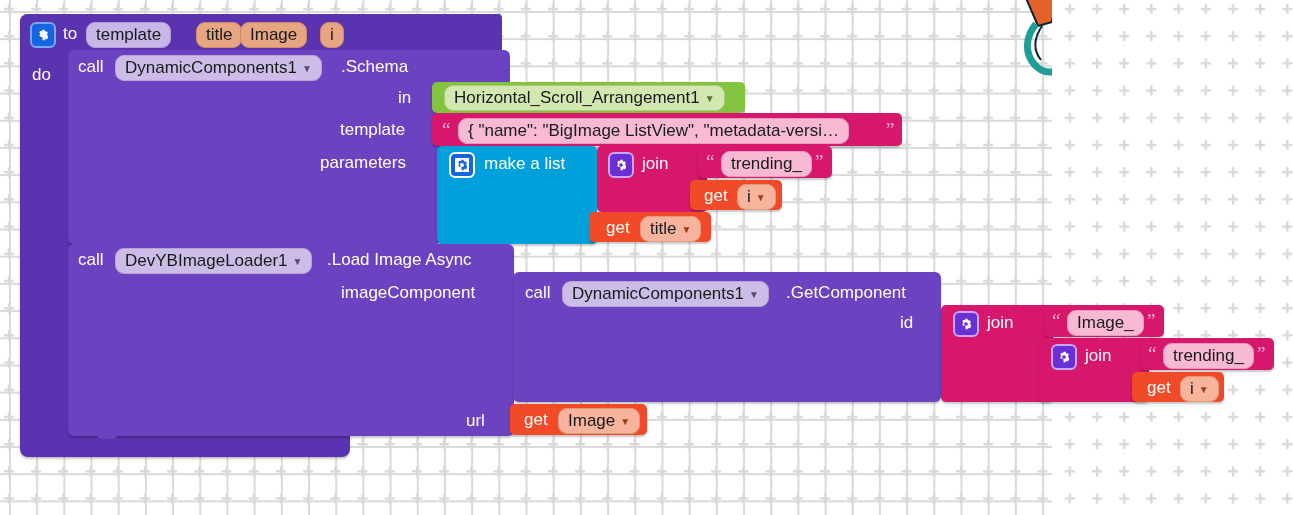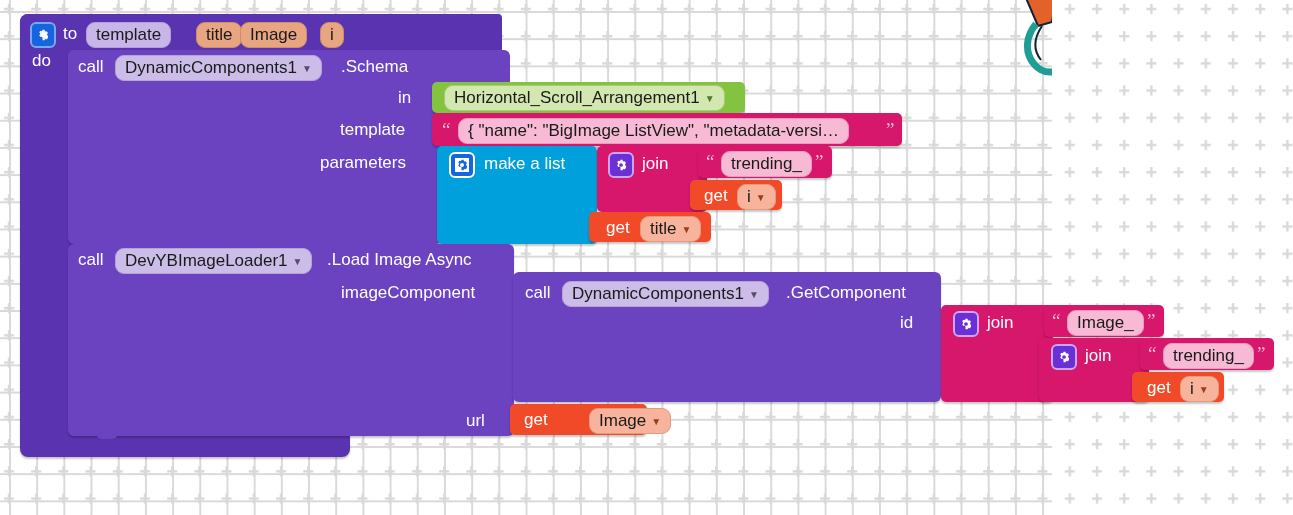--- a/index.html
+++ b/index.html
@@ -126,7 +126,7 @@
   <span class="field field-param" style="position:absolute; left:240px; top:22px;">Image</span>
   <span class="field field-param" style="position:absolute; left:320px; top:22px;">i</span>
 
-  <span class="lbl" style="position:absolute; left:32px; top:52px;">do</span>
+  <span class="lbl" style="position:absolute; left:32px; top:66px;">do</span>
 
   <div class="blk c-proc-inner shadow" style="left:68px; top:50px; width:374px; height:194px; border-radius:6px;"></div>
   <div class="blk c-proc-inner" style="left:68px; top:50px; width:442px; height:34px; border-radius:6px 6px 0 0;"></div>

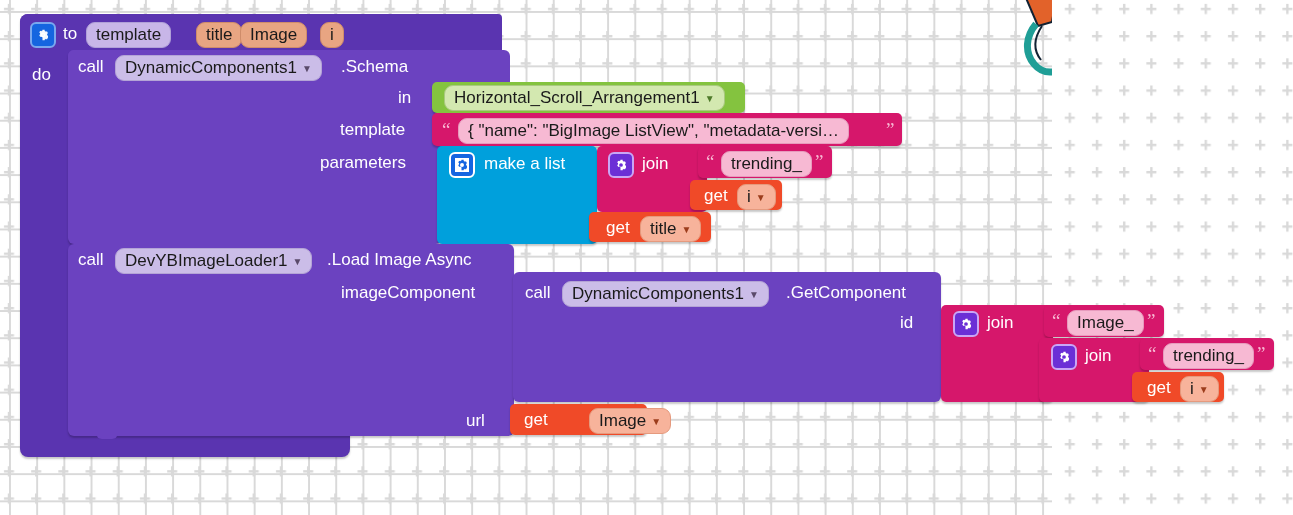--- a/index.html
+++ b/index.html
@@ -243,7 +243,7 @@
   <span class="lbl" style="position:absolute; left:466px; top:412px;">url</span>
   <div class="blk c-get shadow" style="left:510px; top:404px; width:137px; height:31px; border-radius:5px;"></div>
   <span class="lbl" style="position:absolute; left:524px; top:411px;">get</span>
-  <span class="field field-get" style="position:absolute; left:558px; top:408px;margin-left:31px;">
+  <span class="field field-get" style="position:absolute; left:558px; top:408px;">
     <span>Image</span><span class="caret caret-o">▼</span>
   </span>
 

